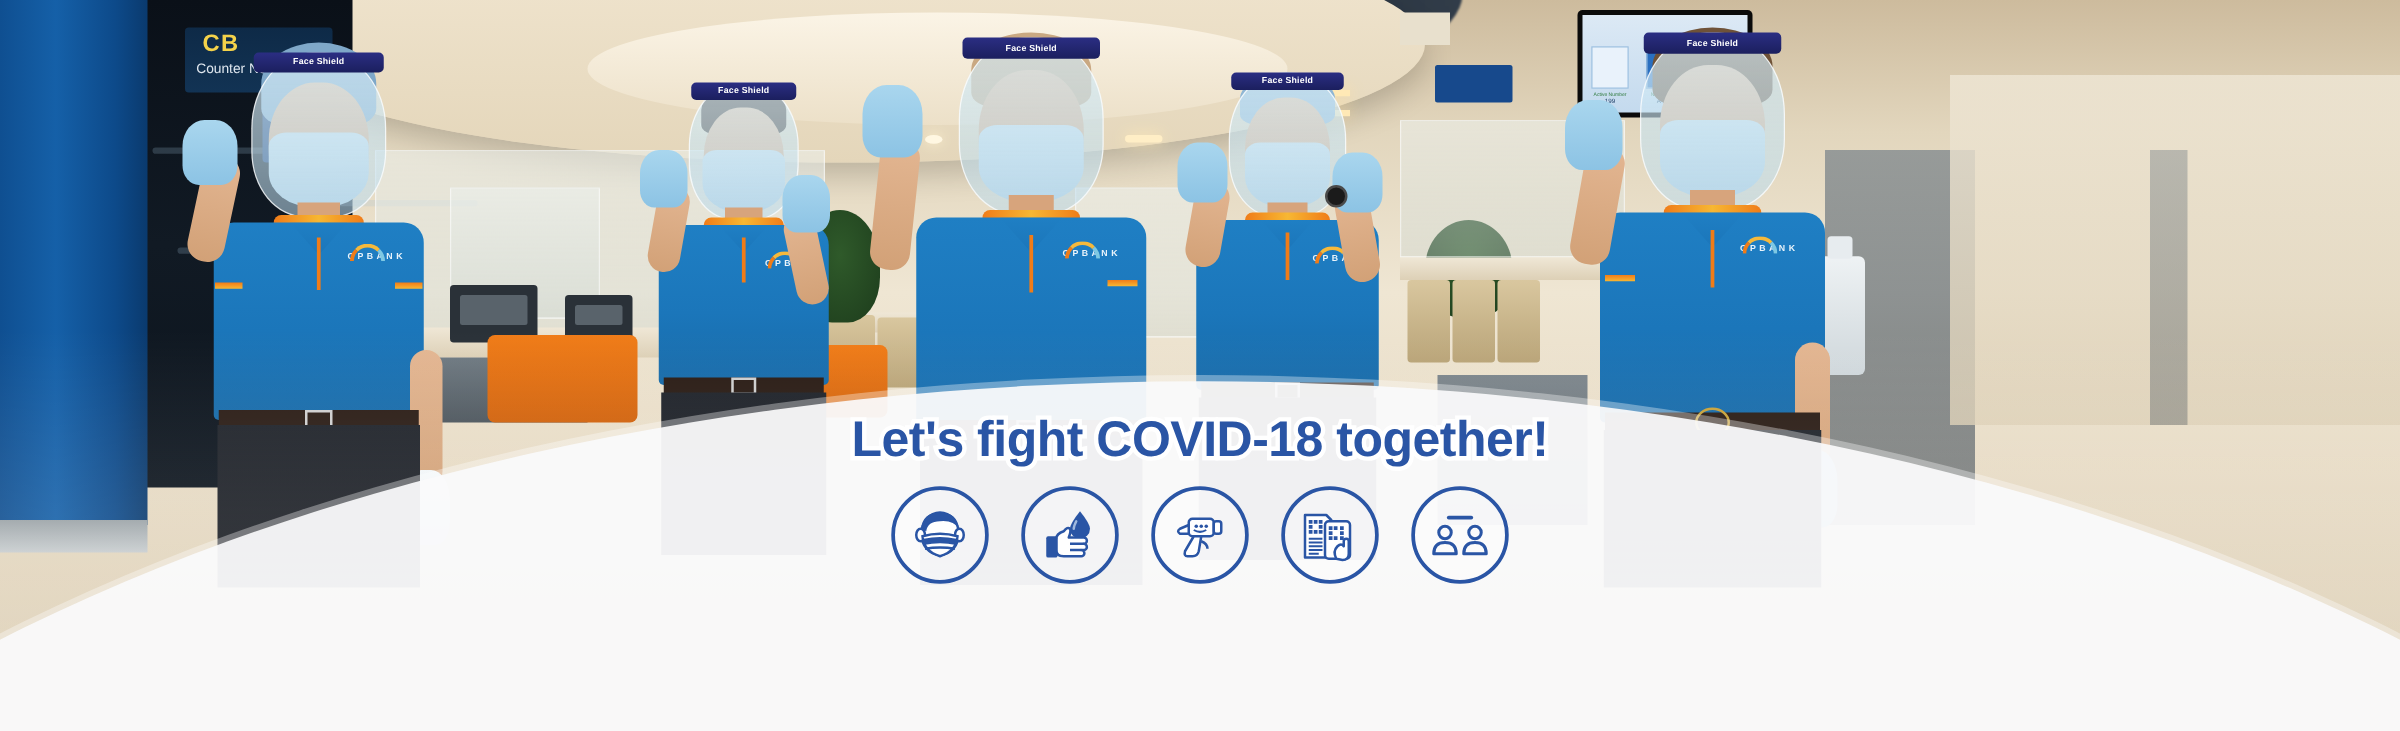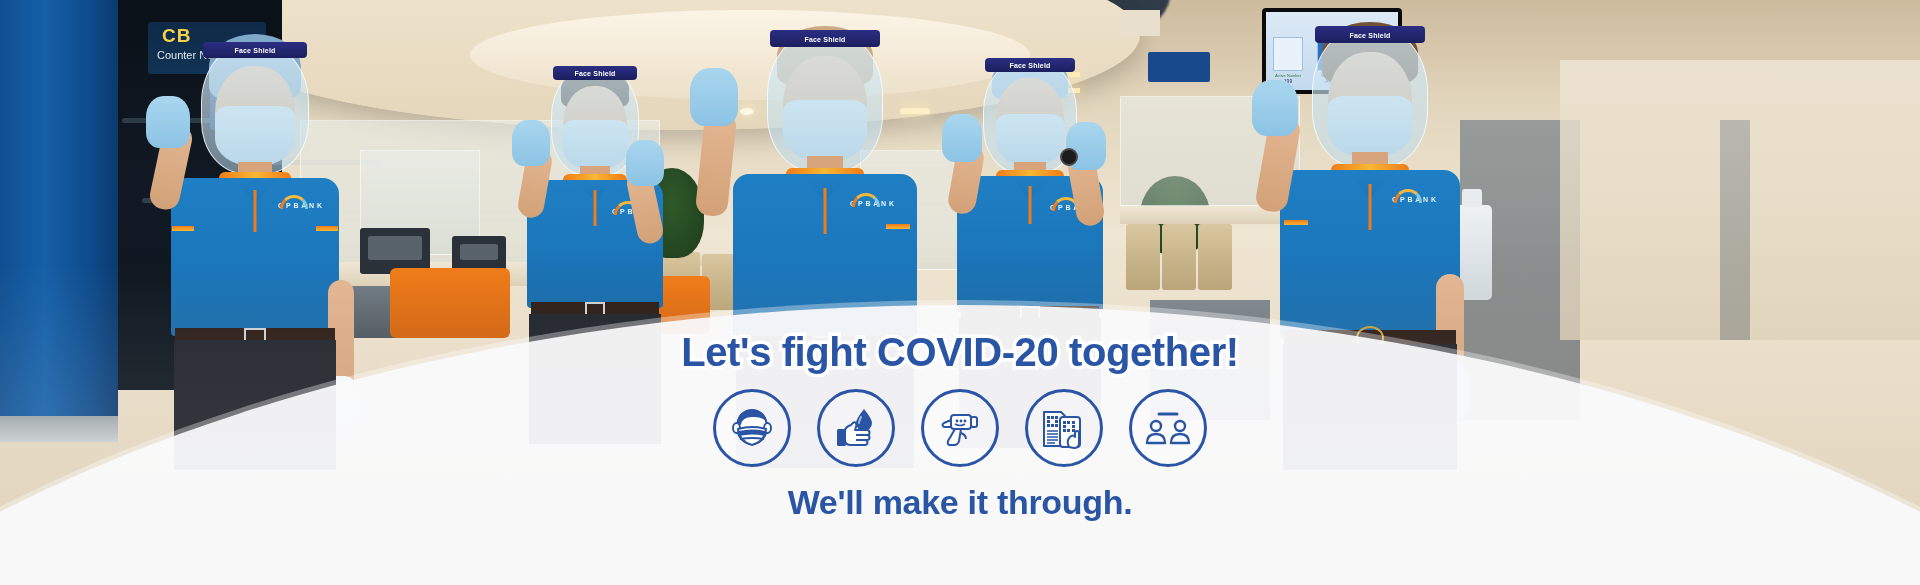--- a/index.html
+++ b/index.html
@@ -451,7 +451,7 @@
 
   <div class="content">
 
-    <div class="headline">Let's fight COVID-20 together!</div>
+    <div class="headline">Let's fight COVID-18 together!</div>
 
     <div class="icons">
 

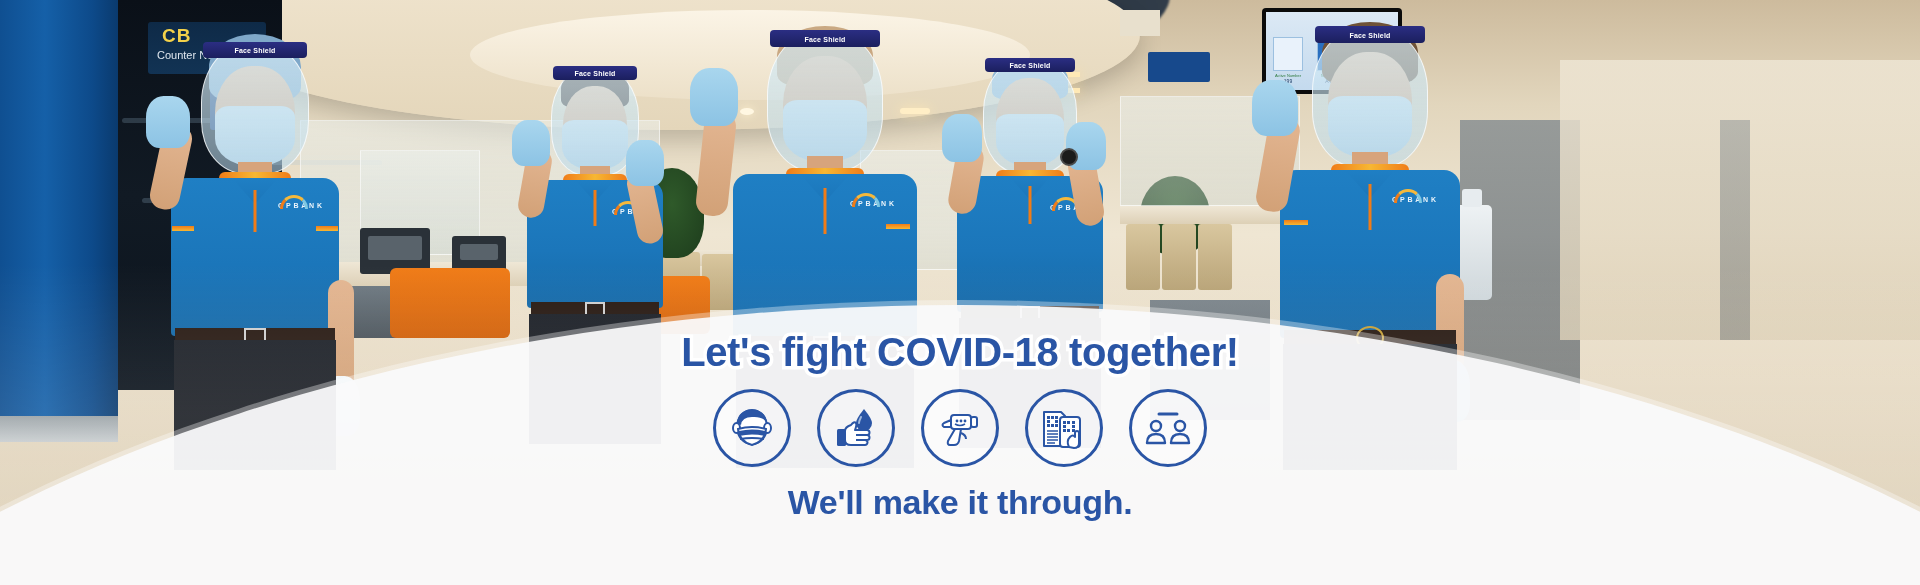--- a/index.html
+++ b/index.html
@@ -538,7 +538,6 @@
 
     </div>
 
-    <div class="subline">We'll make it through.</div>
   </div>
 
 </div>

